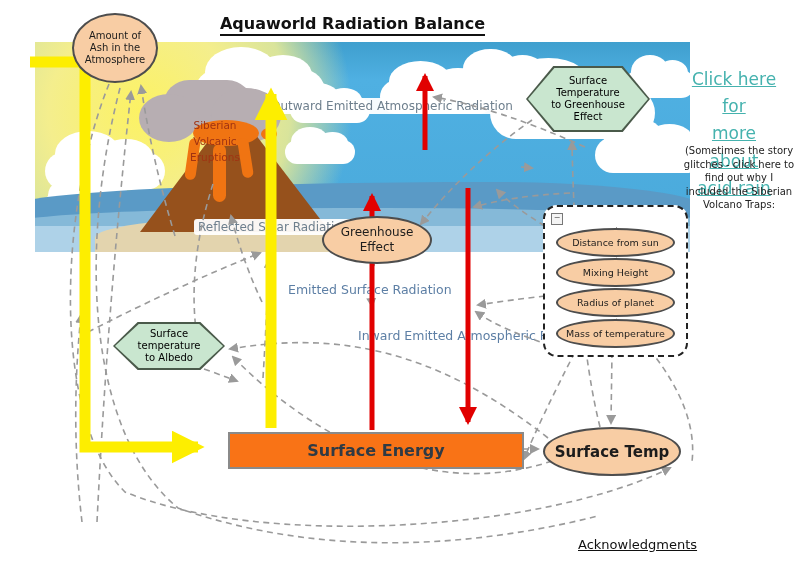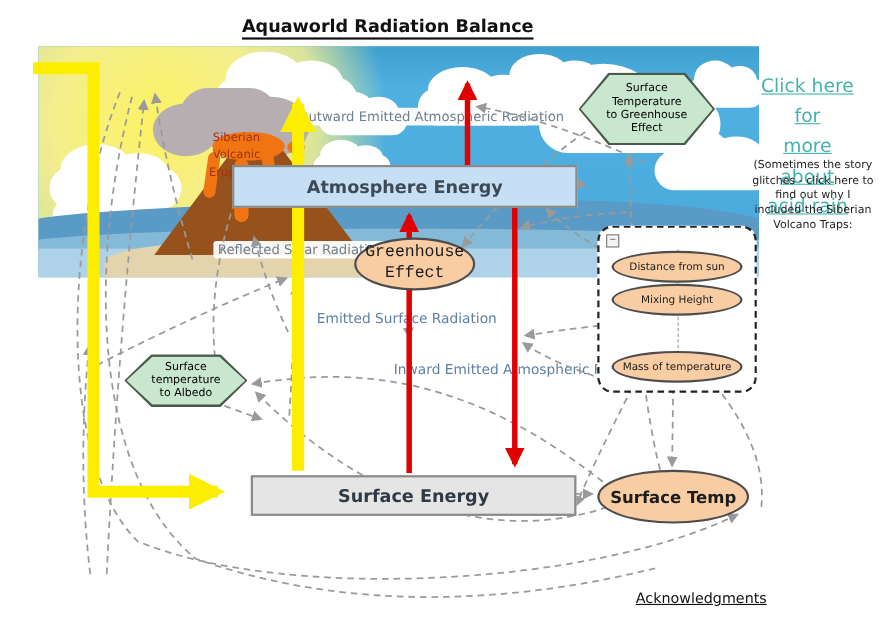--- a/index.html
+++ b/index.html
@@ -176,6 +176,9 @@
     </g>
   </svg>
 
+  <div class="abs node ellipse ml f10" style="left:72px;top:13px;width:82px;height:66px;">Amount of
+Ash in the
+Atmosphere</div>
 
   <div class="abs node stock stock-atm" style="left:211px;top:150px;width:310px;height:35px;">Atmosphere Energy</div>
 

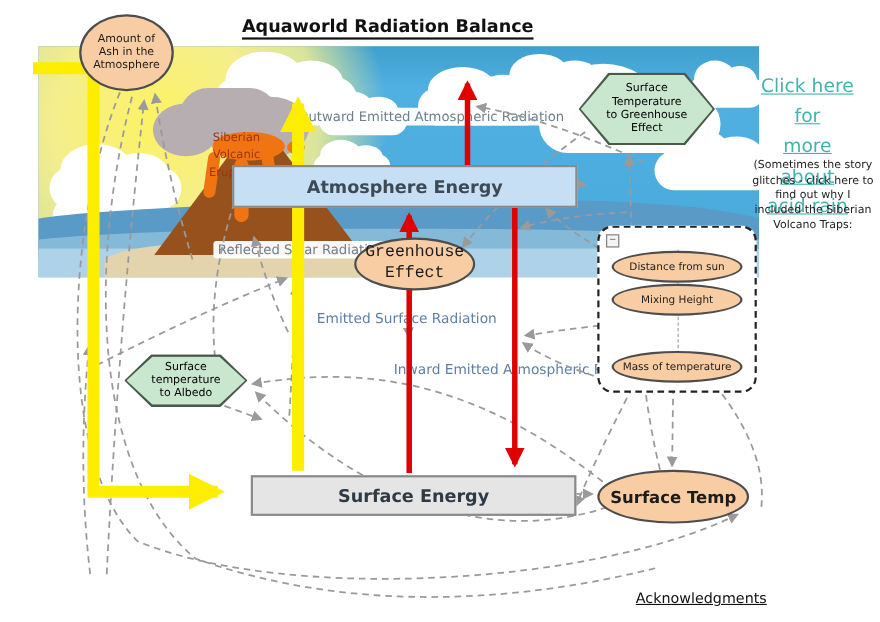--- a/index.html
+++ b/index.html
@@ -180,7 +180,6 @@
 Ash in the
 Atmosphere</div>
 
-  <div class="abs node stock stock-atm" style="left:211px;top:150px;width:310px;height:35px;">Atmosphere Energy</div>
 
 
   <div class="abs hex-outer" style="left:526px;top:66px;width:124px;height:66px;z-index:3;">

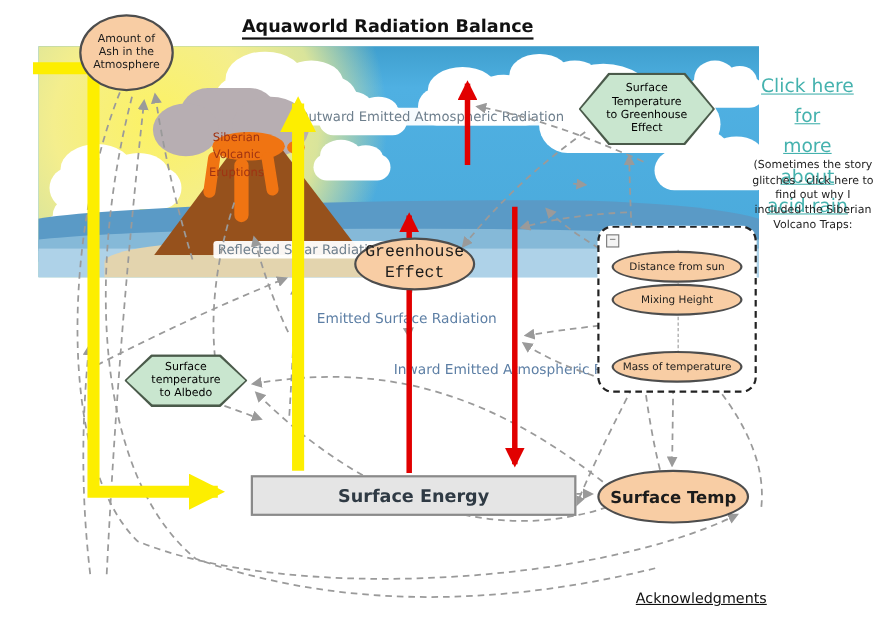--- a/index.html
+++ b/index.html
@@ -62,7 +62,7 @@
              clip-path:polygon(22% 0,78% 0,100% 50%,78% 100%,22% 100%,0 50%);
              display:flex;align-items:center;justify-content:center;}
   .f10{font-size:10px;line-height:1.2;}
-  .f12{font-size:15px;line-height:1.25;font-family:Liberation Mono, monospace;}
+  .f12{font-size:12px;line-height:1.25;}
   .f15{font-size:15px;font-weight:bold;}
 
   

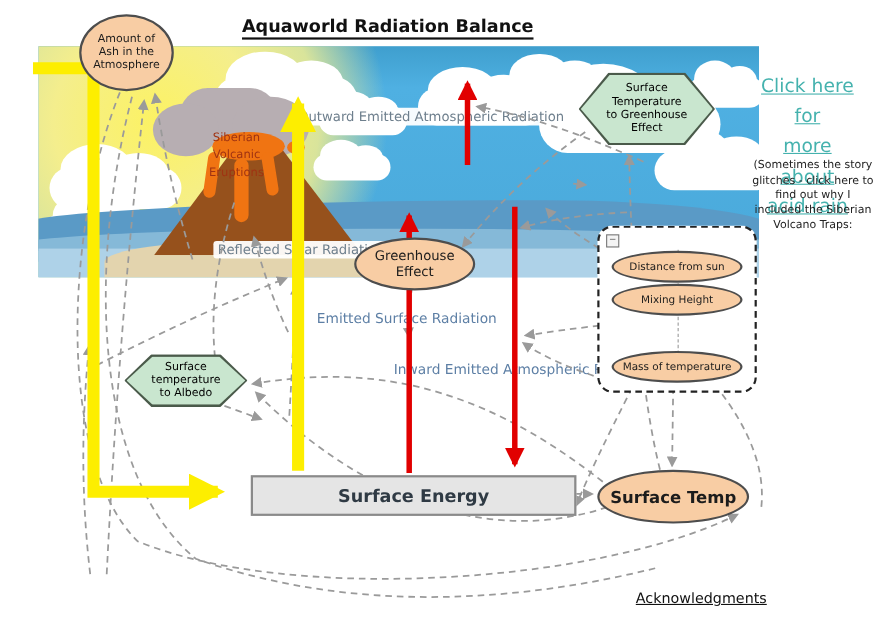--- a/index.html
+++ b/index.html
@@ -208,6 +208,7 @@
     <div class="settings-line"></div>
     <div class="abs node ellipse set-item" style="top:21px;">Distance from sun</div>
     <div class="abs node ellipse set-item" style="top:51px;">Mixing Height</div>
+    <div class="abs node ellipse set-item" style="top:81px;">Radius of planet</div>
     <div class="abs node ellipse set-item" style="top:112px;">Mass of temperature</div>
   </div>
 

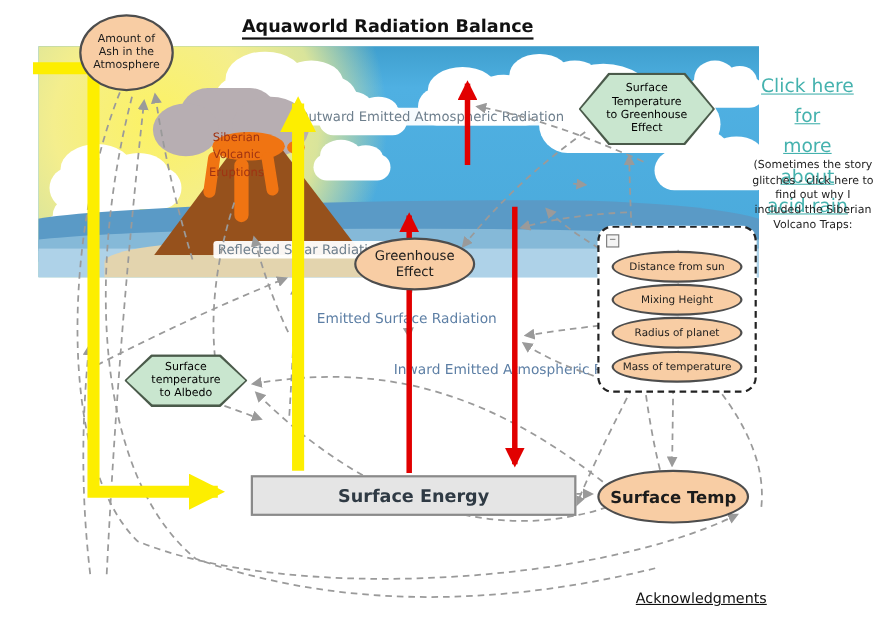--- a/index.html
+++ b/index.html
@@ -56,7 +56,7 @@
   .ellipse{background:#f8cda4;border:2px solid #4d4d4d;border-radius:50%;}
   .stock{border:2px solid #8a8a8a;font-weight:bold;}
   .stock-atm{background:#c6dff5;color:#3d4a56;font-size:16px;}
-  .stock-surf{background:#e5e5e5;color:#2f3a44;font-size:16px;}
+  .stock-surf{background:#f97316;color:#2f3a44;font-size:16px;}
   .hex-outer{background:#4a5a4a;clip-path:polygon(22% 0,78% 0,100% 50%,78% 100%,22% 100%,0 50%);}
   .hex-inner{position:absolute;left:2px;top:2px;right:2px;bottom:2px;background:#c9e6cf;
              clip-path:polygon(22% 0,78% 0,100% 50%,78% 100%,22% 100%,0 50%);

